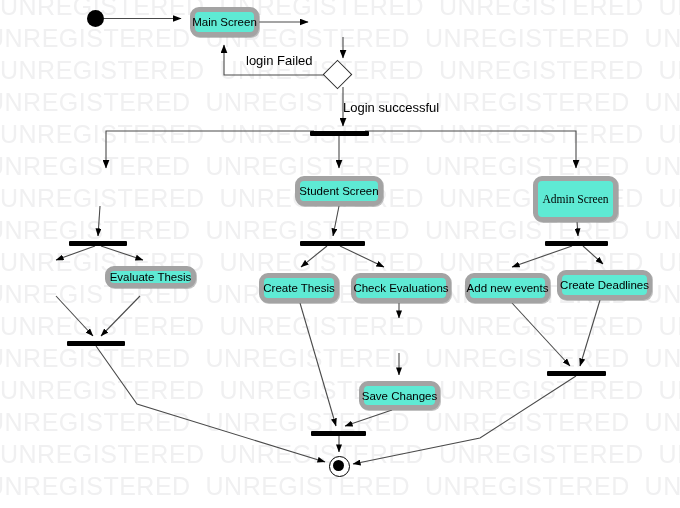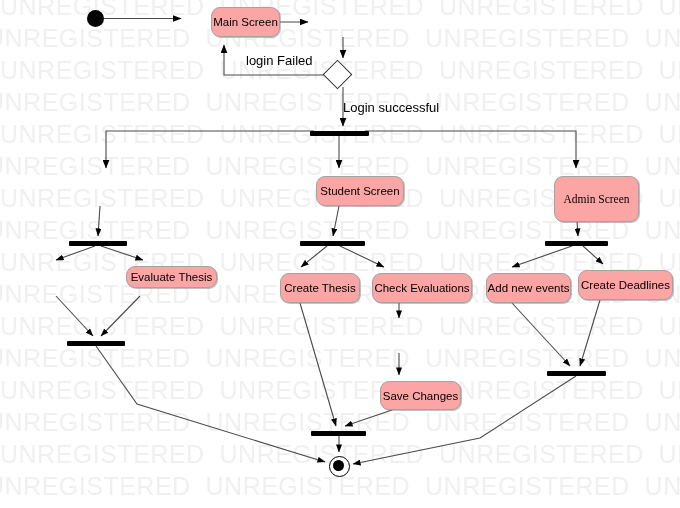--- a/index.html
+++ b/index.html
@@ -56,9 +56,9 @@
   .act-node {
     position: absolute;
     box-sizing: border-box;
-    border: 1px solid #a3a3a3;
+    border: 5px solid #a3a3a3;
     border-radius: 9px;
-    background: #fca5a5;
+    background: #5eead4;
     color: #000000;
     font-family: "Liberation Sans", sans-serif;
     font-size: 11.5px;
@@ -68,7 +68,6 @@
     text-align: center;
     white-space: nowrap;
     box-shadow: 1px 1px 0 rgba(120,120,120,0.45);
-    margin-left: 21px;
   }
   .bar-node {
     position: absolute;

